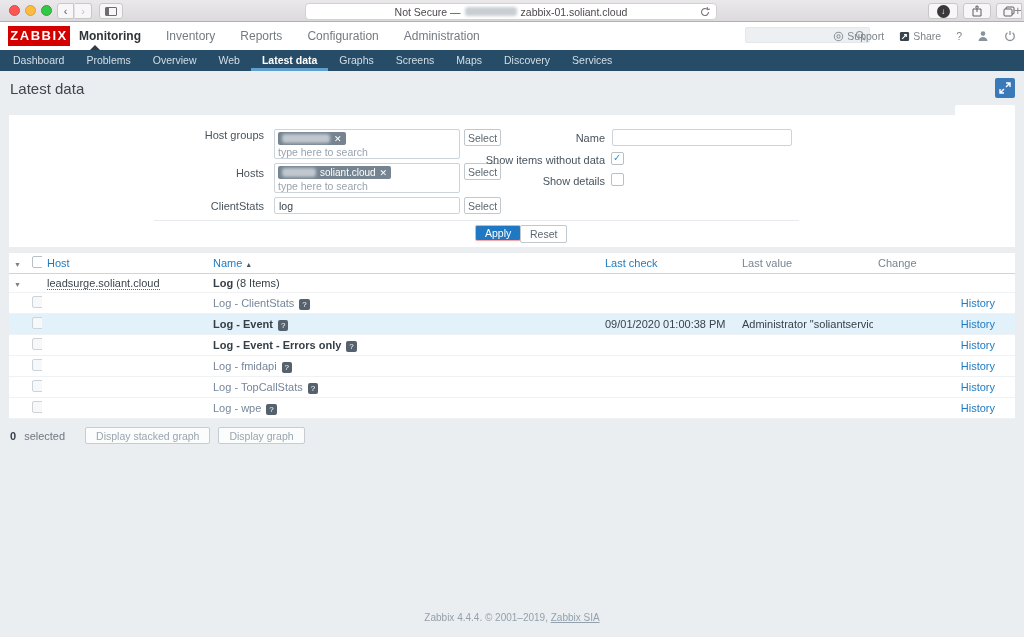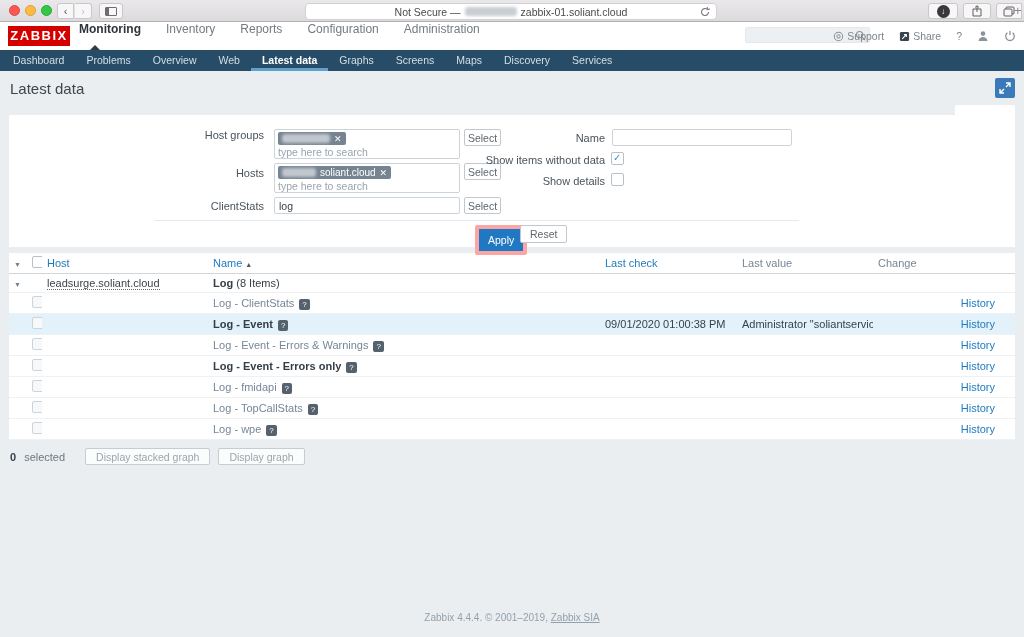--- a/index.html
+++ b/index.html
@@ -36,7 +36,7 @@
   
   .zbx-header { height:28px; background:#fff; position:relative; }
   .logo { position:absolute; left:8px; top:4px; width:62px; height:20px; background:var(--logo-red); color:#fff; font-weight:700; font-size:13px; letter-spacing:1.5px; text-align:center; line-height:20px; }
-  .menu { position:absolute; left:79px; top:0; height:28px; display:flex; gap:25px; font-size:12px; color:#737b82; }
+  .menu { position:absolute; left:79px; top:0; height:28px; display:flex; gap:25px; align-items:center; font-size:12px; color:#737b82; }
   .menu-item { cursor:default; }
   .menu-item.active { color:#2f343a; font-weight:700; }
   .hdr-search { position:absolute; left:745px; top:5px; width:125px; height:16px; background:#edf0f2; border:1px solid #e4e8eb; border-radius:2px; }

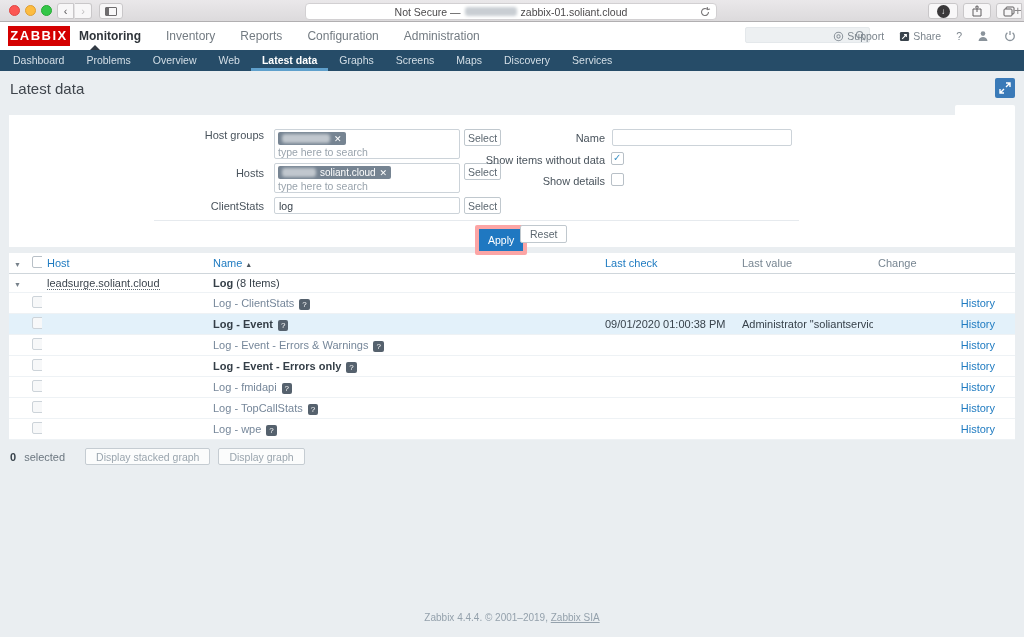--- a/index.html
+++ b/index.html
@@ -72,7 +72,7 @@
   .cb { display:inline-block; width:13px; height:13px; background:#fff; border:1px solid #b8c0c7; border-radius:2px; position:relative; cursor:pointer; }
   .cb.checked::after{ content:"✓"; position:absolute; left:1px; top:-1px; font-size:10px; font-weight:700; color:#3f93c6; }
   .f-divider{ position:absolute; top:105px; left:145px; width:645px; border-top:1px solid #e6eaee; }
-  .apply-btn{ position:absolute; left:466px; top:110px; height:30px; padding:0 9px; background:var(--accent); color:#fff; border:4px solid #fca5a5; border-radius:2px; font-size:10.5px; cursor:pointer; }
+  .apply-btn{ position:absolute; left:466px; top:110px; height:16px; padding:0 9px; background:var(--accent); color:#fff; border:1px solid #fca5a5; border-radius:2px; font-size:10.5px; cursor:pointer; }
   .reset-btn{ position:absolute; left:511px; top:110px; height:18px; padding:0 9px; background:#fff; color:#5c6770; border:1px solid #c0c8ce; border-radius:2px; font-size:10.5px; cursor:pointer; }
 
   

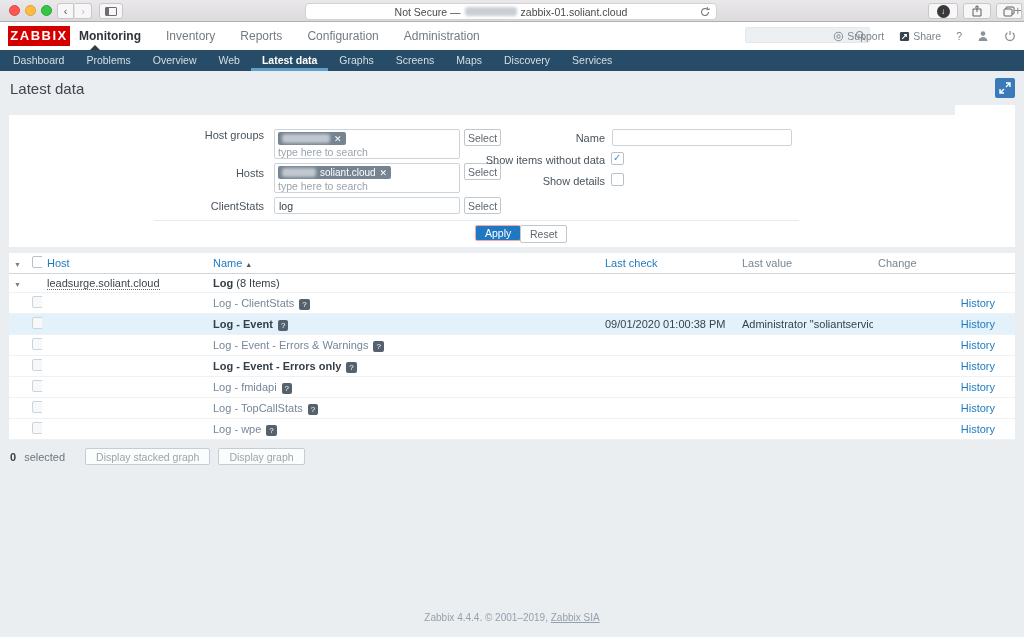--- a/index.html
+++ b/index.html
@@ -324,16 +324,6 @@
               <td></td>
               <td><span class="cb row-cb"></span></td>
               <td></td>
-              <td><span class="item-name">Log - Event - Errors &amp; Warnings</span><span class="badge">?</span></td>
-              <td></td>
-              <td></td>
-              <td></td>
-              <td class="hist"><a>History</a></td>
-            </tr>
-            <tr>
-              <td></td>
-              <td><span class="cb row-cb"></span></td>
-              <td></td>
               <td><span class="item-name bold">Log - Event - Errors only</span><span class="badge">?</span></td>
               <td></td>
               <td></td>

